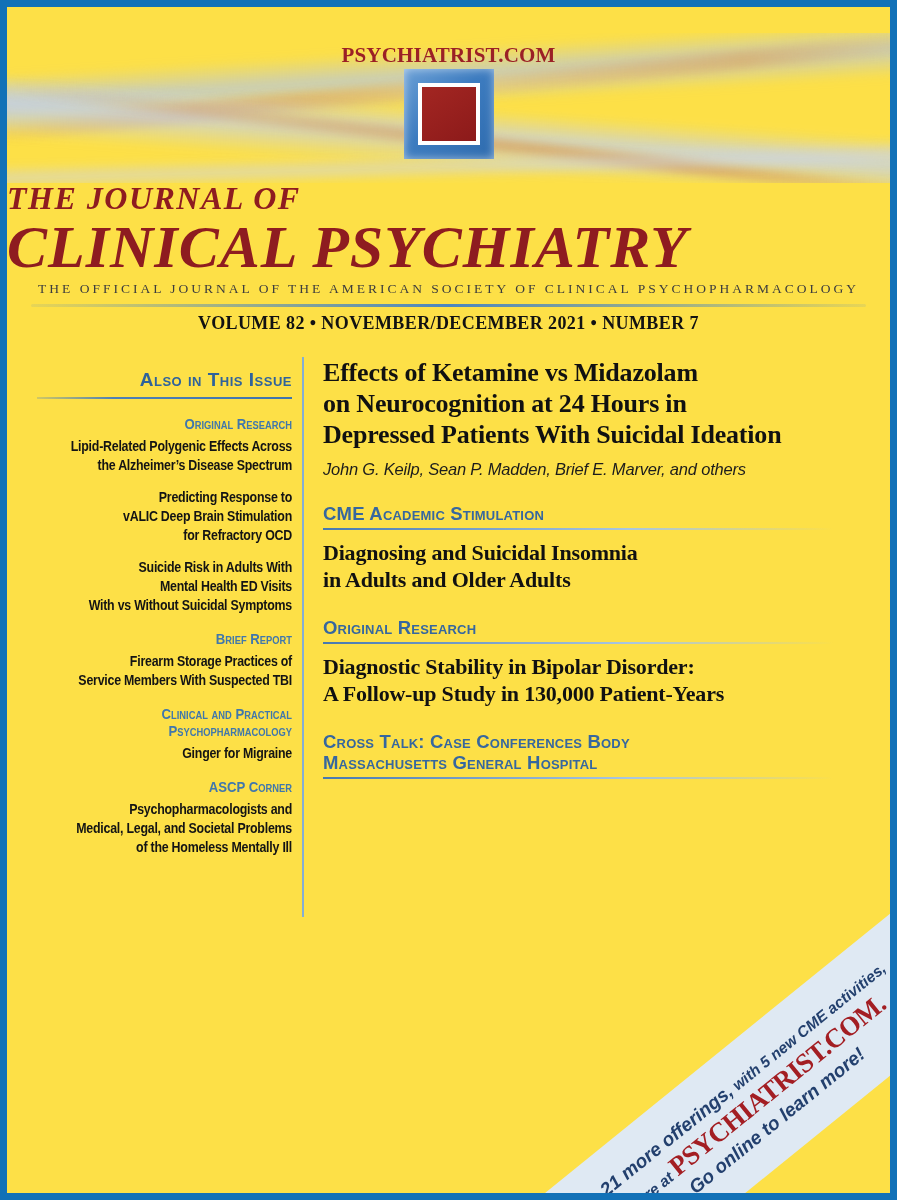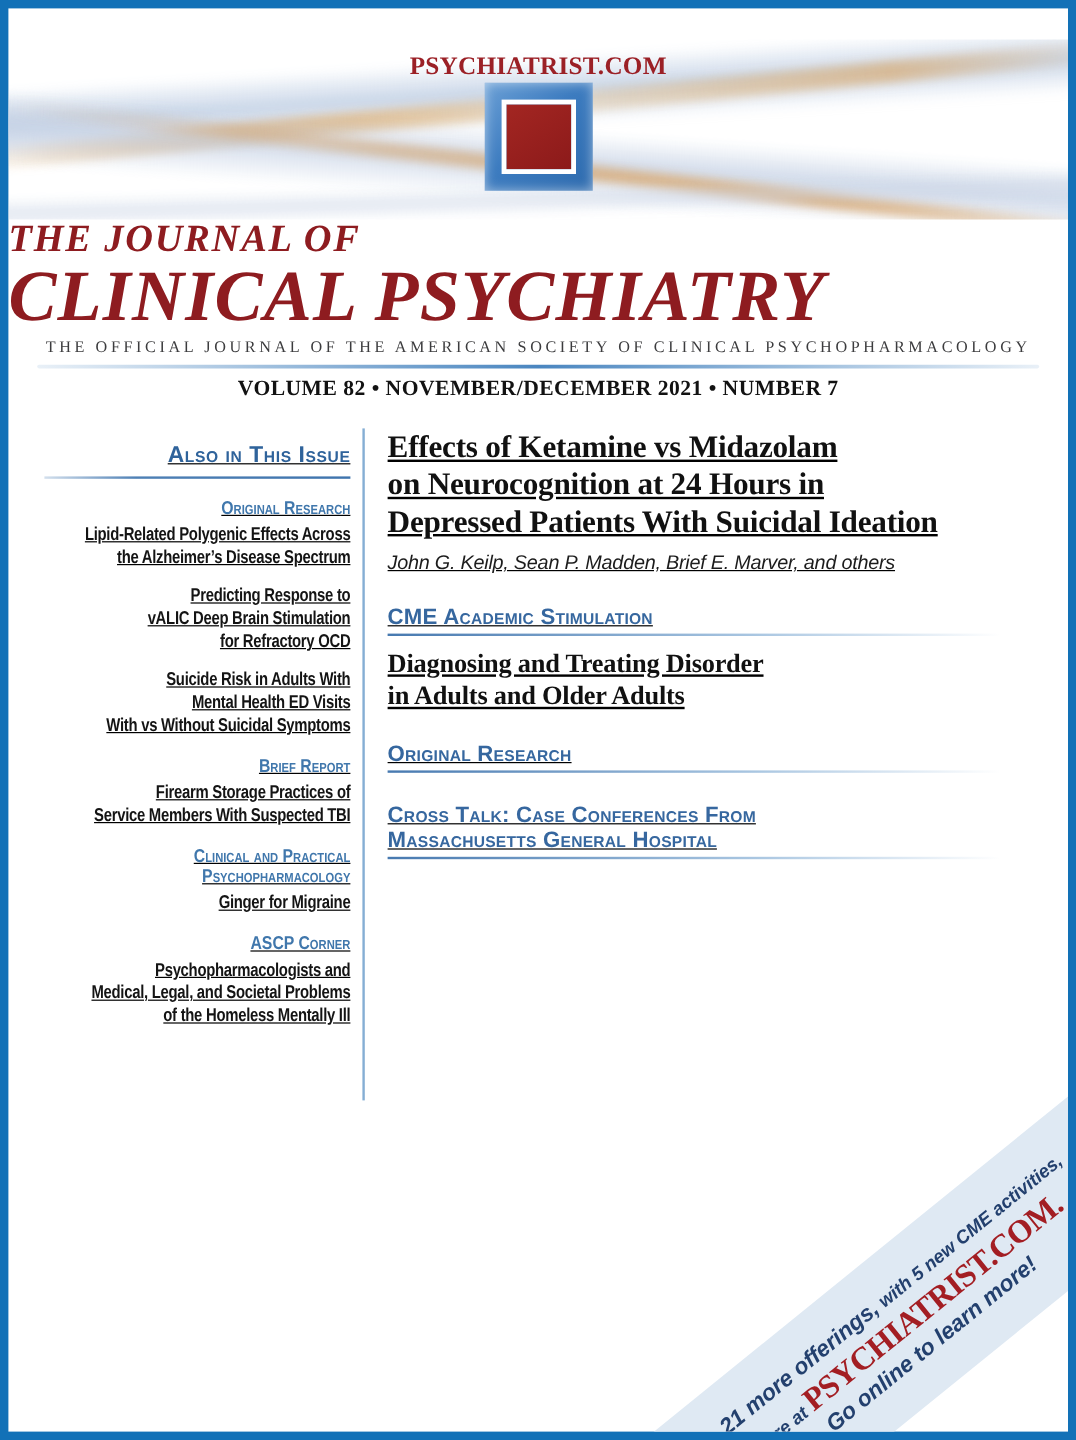--- a/index.html
+++ b/index.html
@@ -5,7 +5,7 @@
   html,body{margin:0;padding:0;background:#e8e8e8;}
   .cover{
     position:relative;width:897px;height:1200px;box-sizing:border-box;
-    border:7px solid #1271b7;background:#ffffff;overflow:hidden;
+    border:7px solid #1271b7;background:#fde047;overflow:hidden;
     font-family:"Liberation Sans","DejaVu Sans",sans-serif;
   }
   

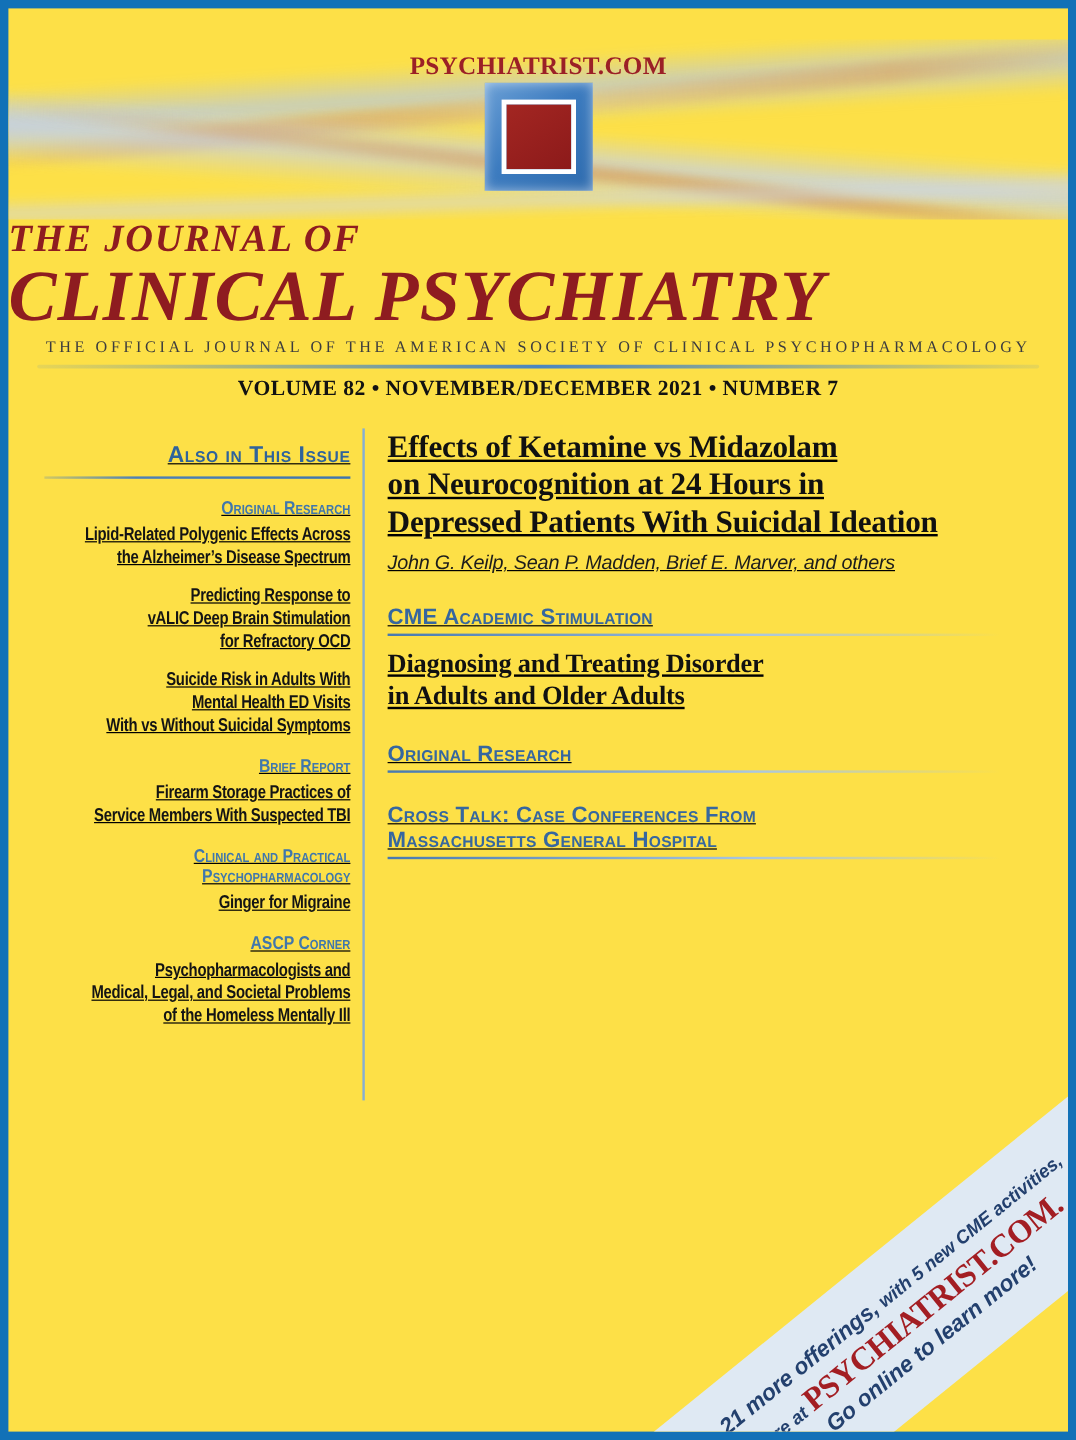--- a/index.html
+++ b/index.html
@@ -56,7 +56,7 @@
     font-size:18px;letter-spacing:.4px;color:#121212;
   }
   
-  .content{display:flex;padding:12px 12px 0 30px;text-decoration:underline;}
+  .content{display:flex;padding:12px 12px 0 30px;}
   .pre{white-space:pre-line;}
   .sidebar{flex:0 0 255px;padding-top:12px;text-align:right;}
   .side-heading{

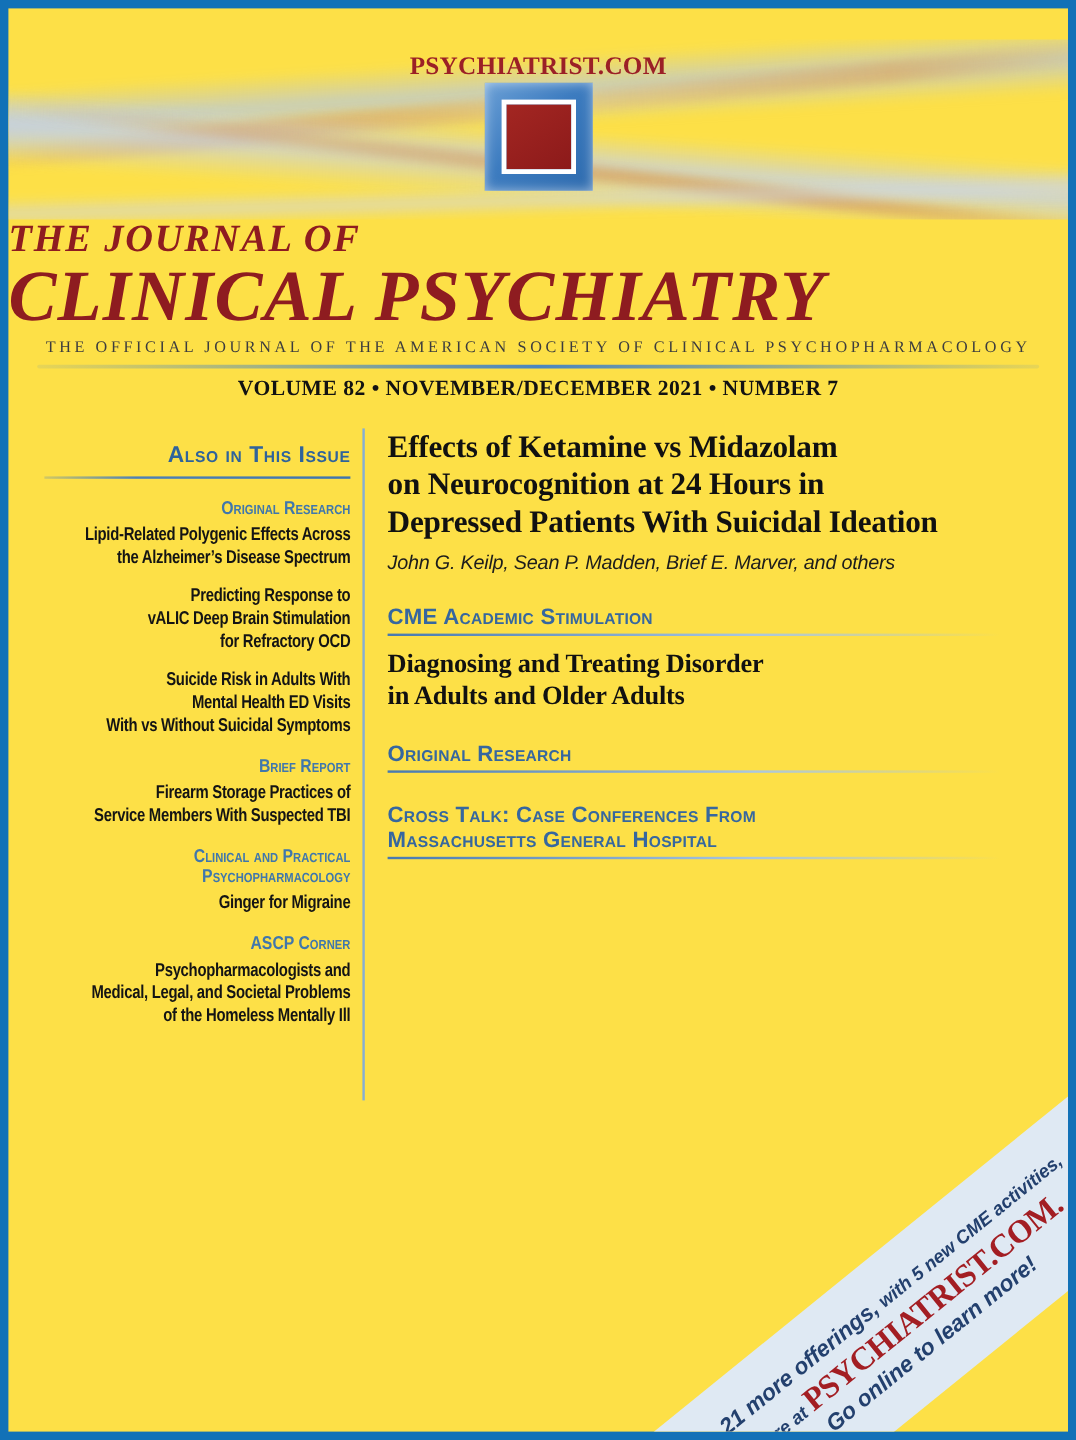--- a/index.html
+++ b/index.html
@@ -178,7 +178,7 @@
       <div class="section-block">
         <div class="main-heading pre">CME Academic Stimulation</div>
         <div class="heading-rule"></div>
-        <div class="article-title pre">Diagnosing and Treating Disorder
+        <div class="article-title pre">Diagnosing and Suicidal Insomnia
 in Adults and Older Adults</div>
       </div>
 

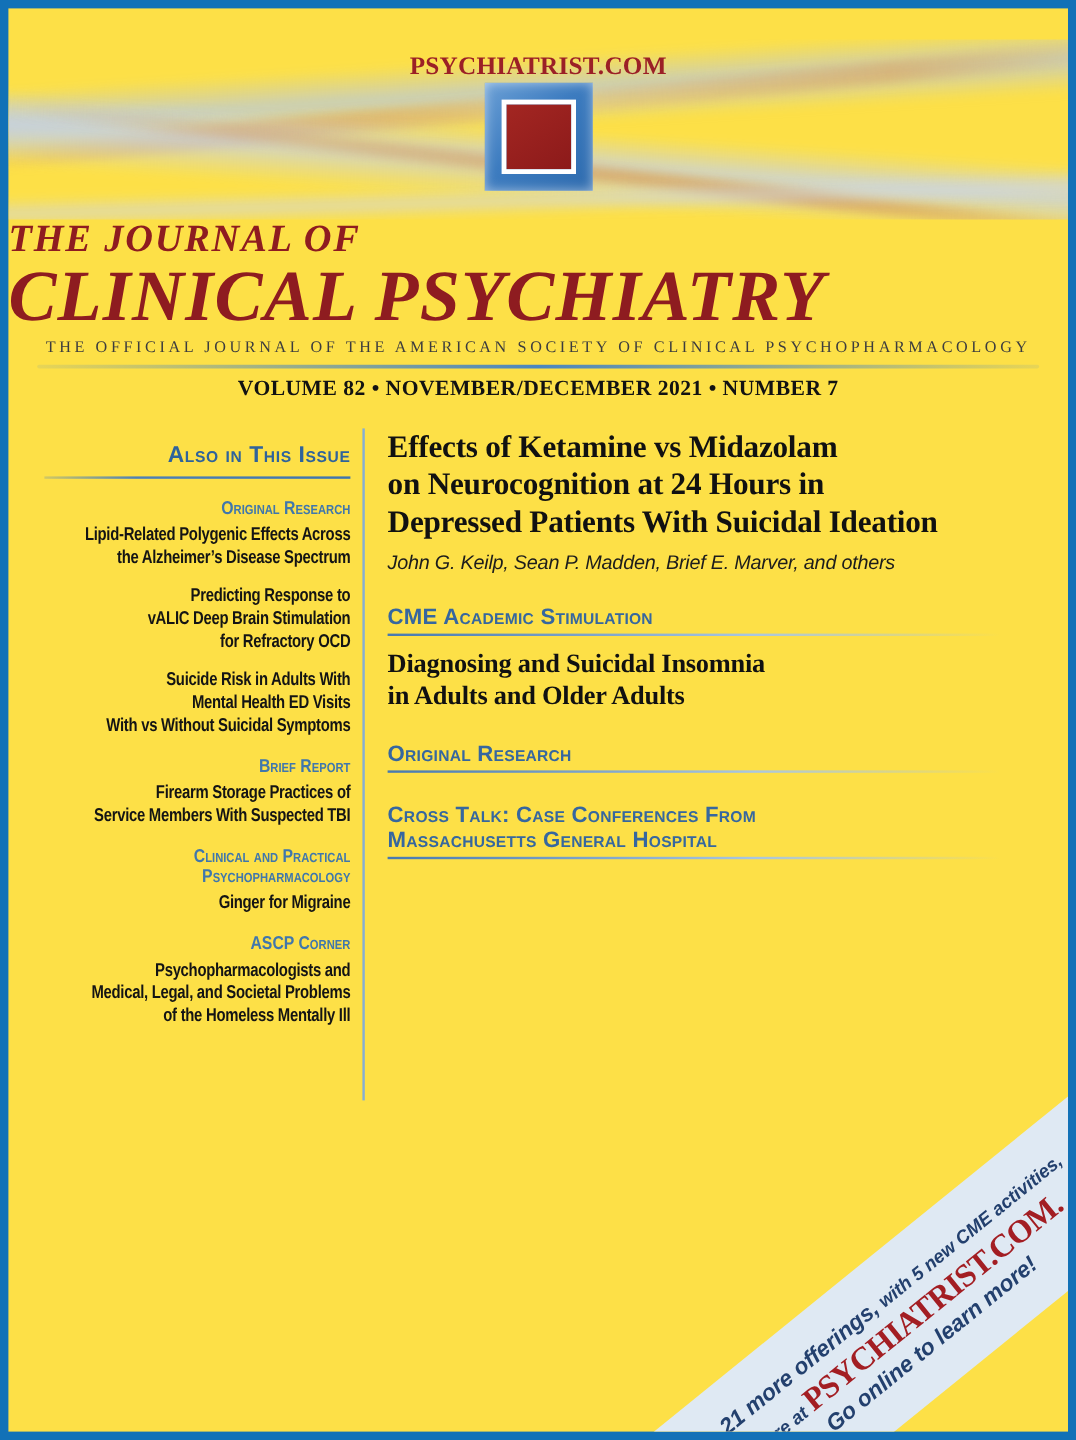--- a/index.html
+++ b/index.html
@@ -185,6 +185,8 @@
       <div class="section-block">
         <div class="main-heading pre">Original Research</div>
         <div class="heading-rule"></div>
+        <div class="article-title pre">Diagnostic Stability in Bipolar Disorder:
+A Follow-up Study in 130,000 Patient-Years</div>
       </div>
 
       <div class="section-block">

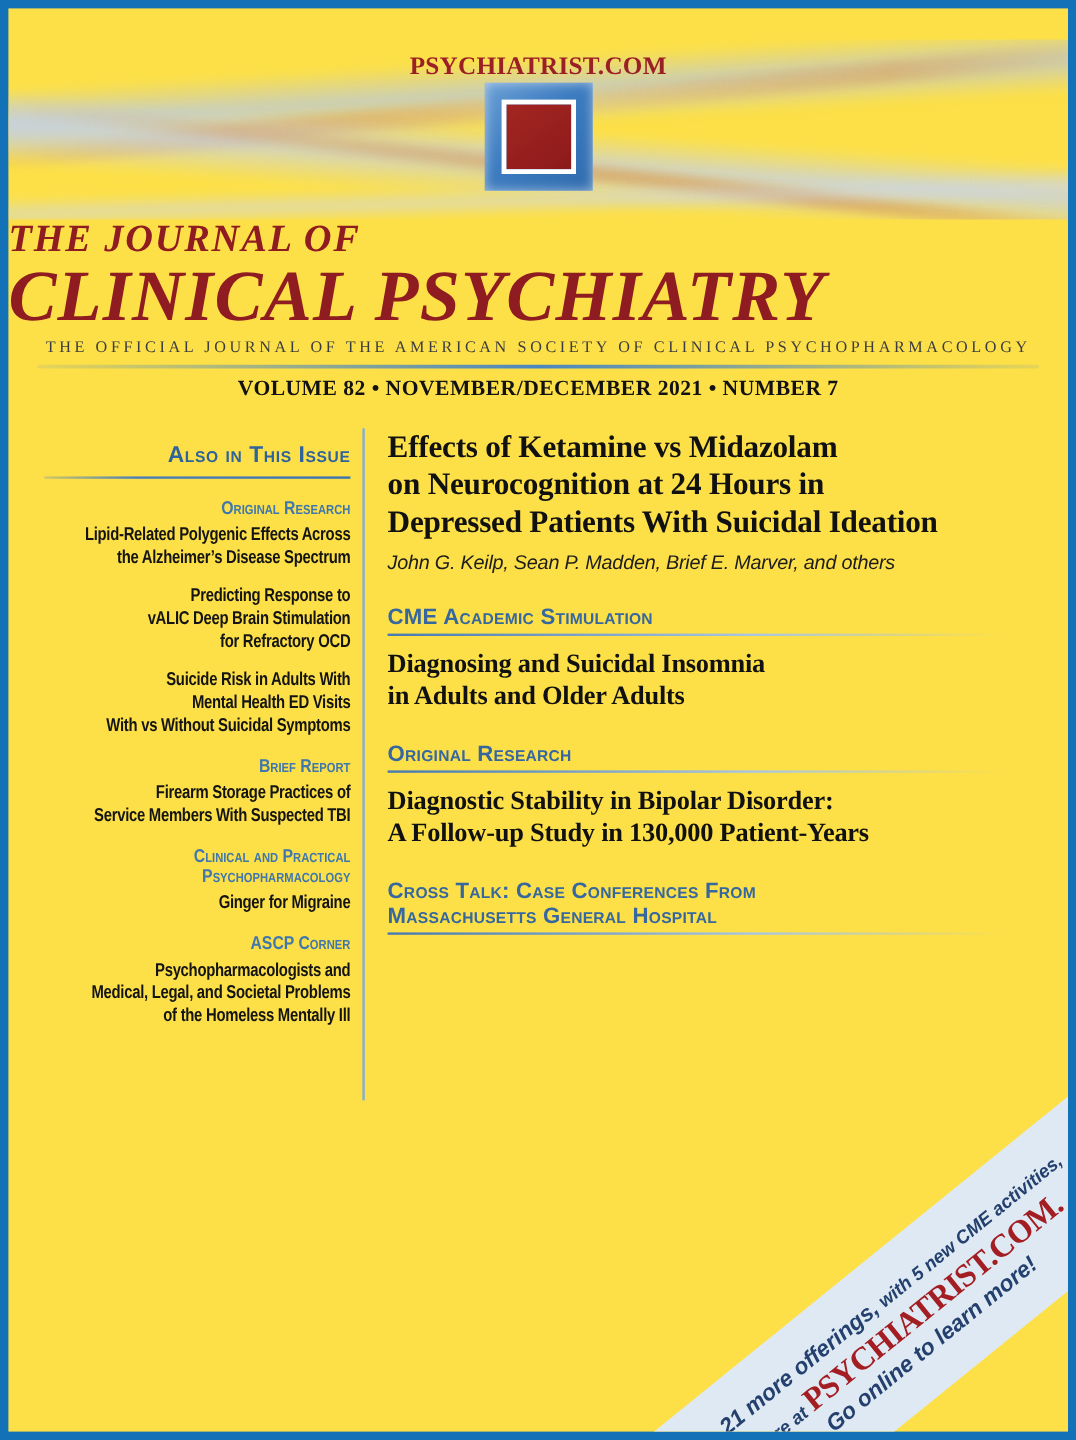--- a/index.html
+++ b/index.html
@@ -190,7 +190,7 @@
       </div>
 
       <div class="section-block">
-        <div class="main-heading pre">Cross Talk: Case Conferences From
+        <div class="main-heading pre">Cross Talk: Case Conferences Body
 Massachusetts General Hospital</div>
         <div class="heading-rule"></div>
       </div>

